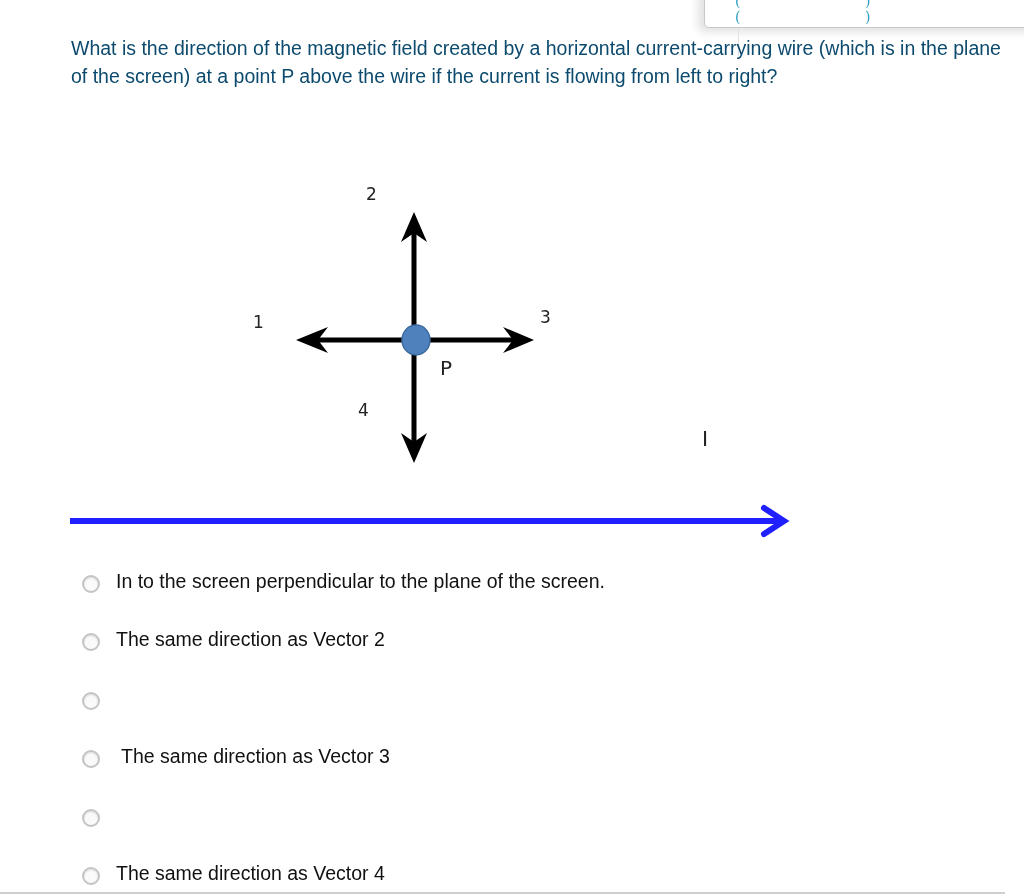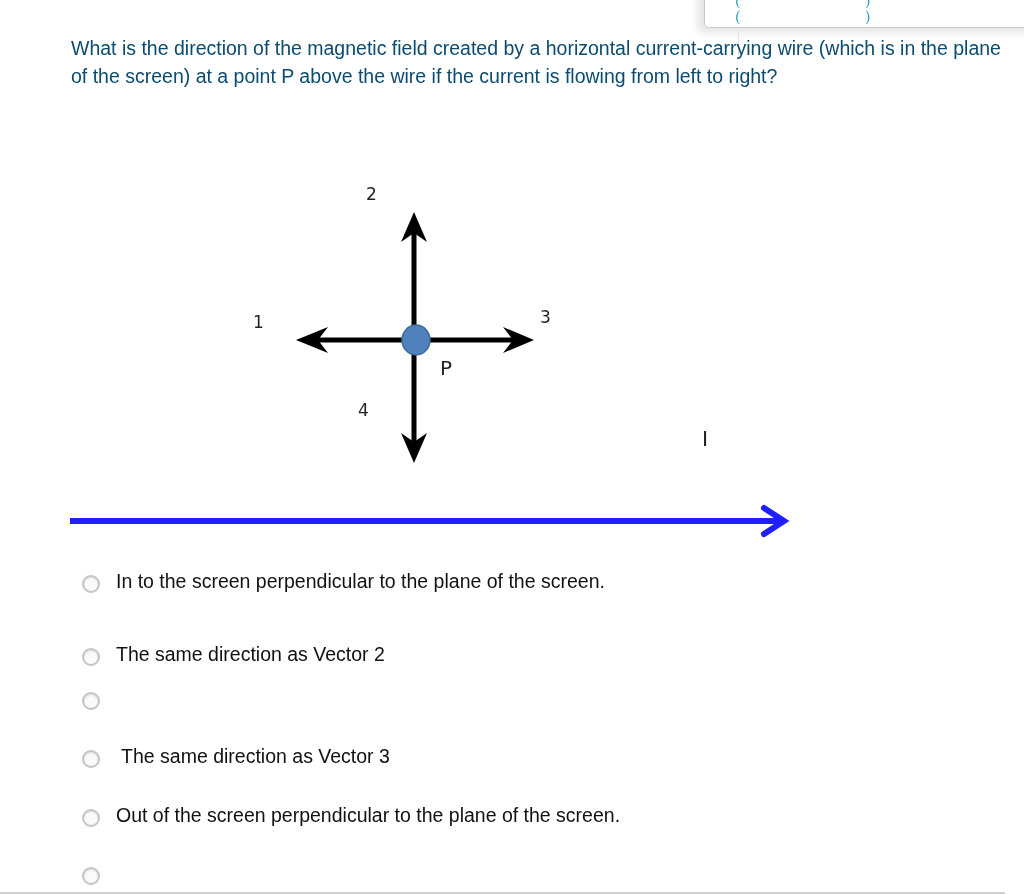--- a/index.html
+++ b/index.html
@@ -148,7 +148,7 @@
     <span class="radio"></span>
     <span class="option-label">In to the screen perpendicular to the plane of the screen.</span>
   </div>
-  <div class="option" style="top:73px;">
+  <div class="option" style="top:58px;">
     <span class="radio"></span>
     <span class="option-label">The same direction as Vector 2</span>
   </div>

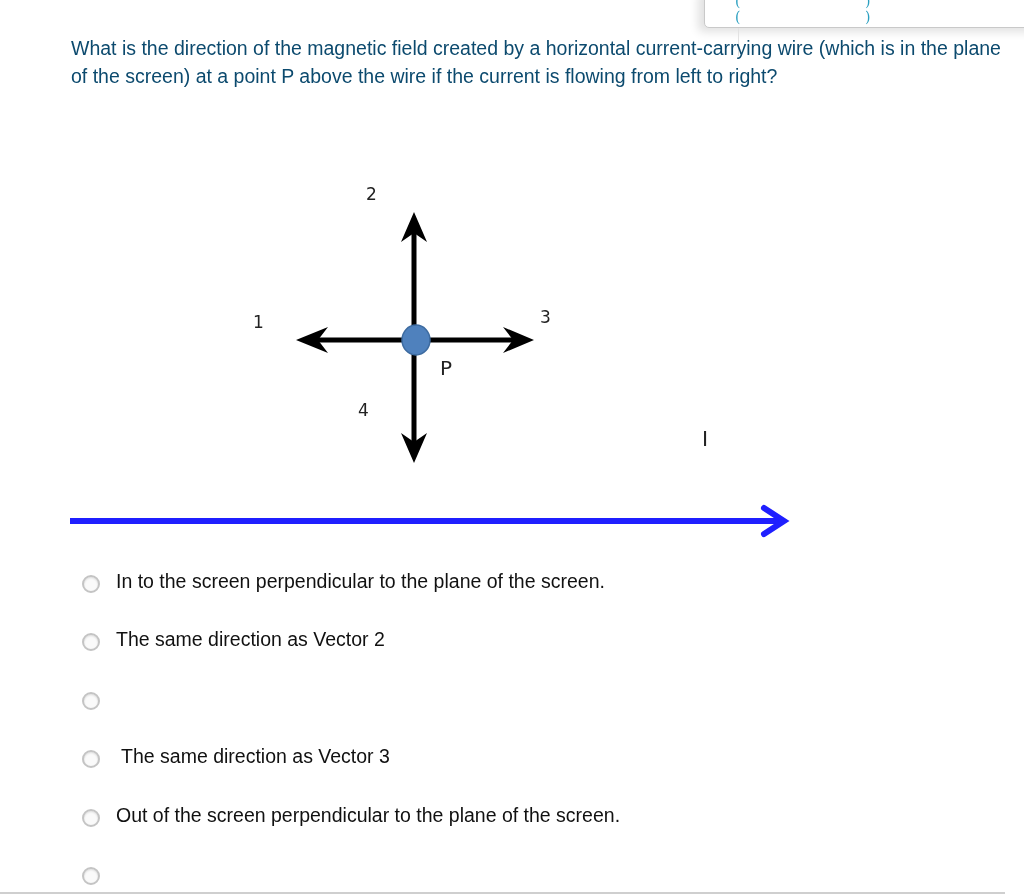--- a/index.html
+++ b/index.html
@@ -161,7 +161,6 @@
   </div>
   <div class="option" style="top:234px;">
     <span class="radio"></span>
-    <span class="option-label">Out of the screen perpendicular to the plane of the screen.</span>
   </div>
   <div class="option" style="top:292px;">
     <span class="radio"></span>

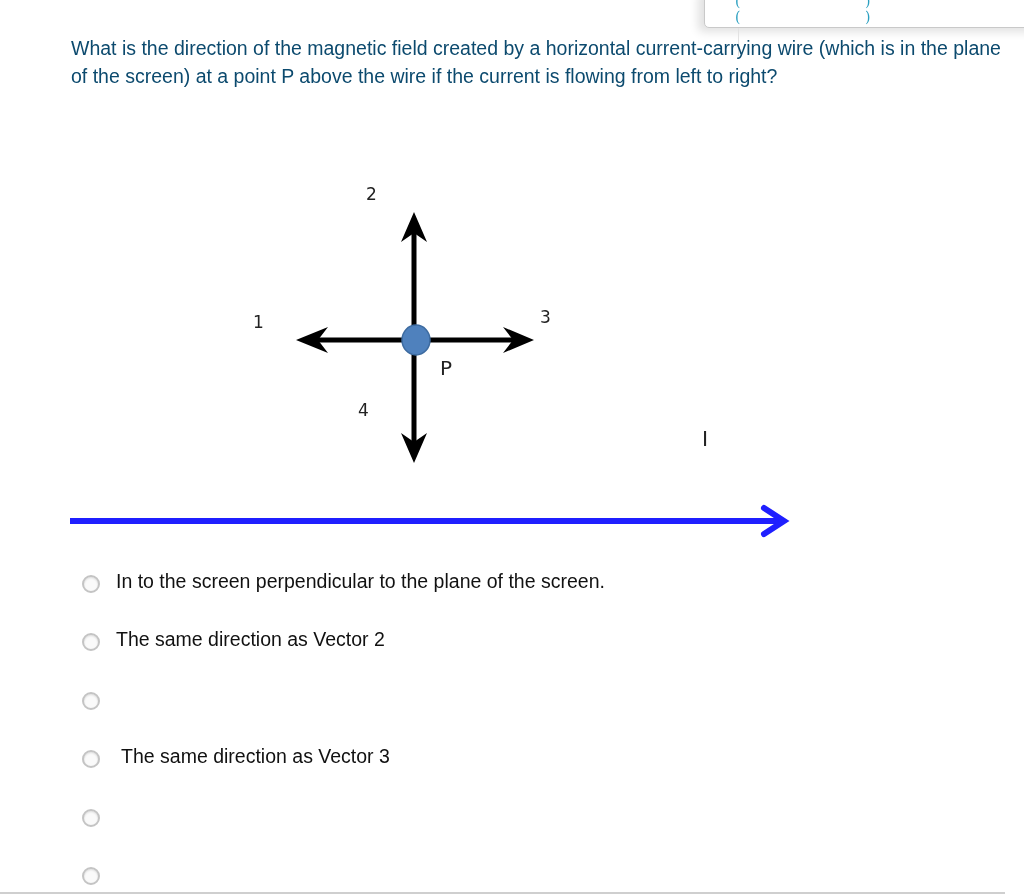--- a/index.html
+++ b/index.html
@@ -164,6 +164,7 @@
   </div>
   <div class="option" style="top:292px;">
     <span class="radio"></span>
+    <span class="option-label">The same direction as Vector 4</span>
   </div>
 </div>
 

